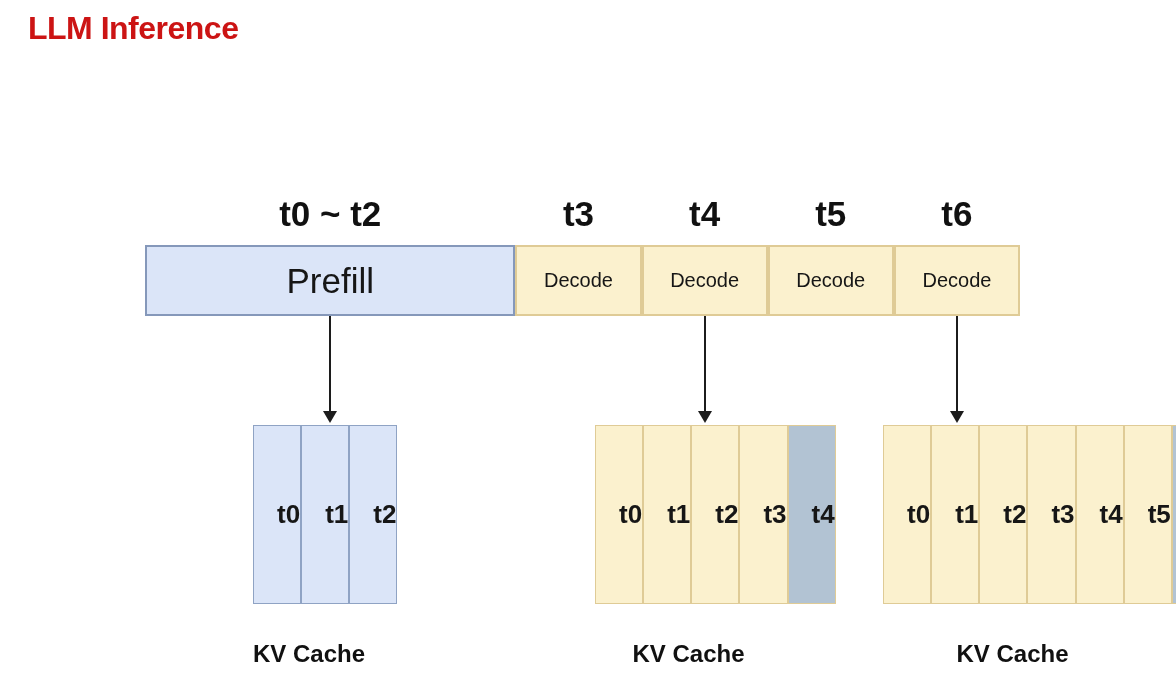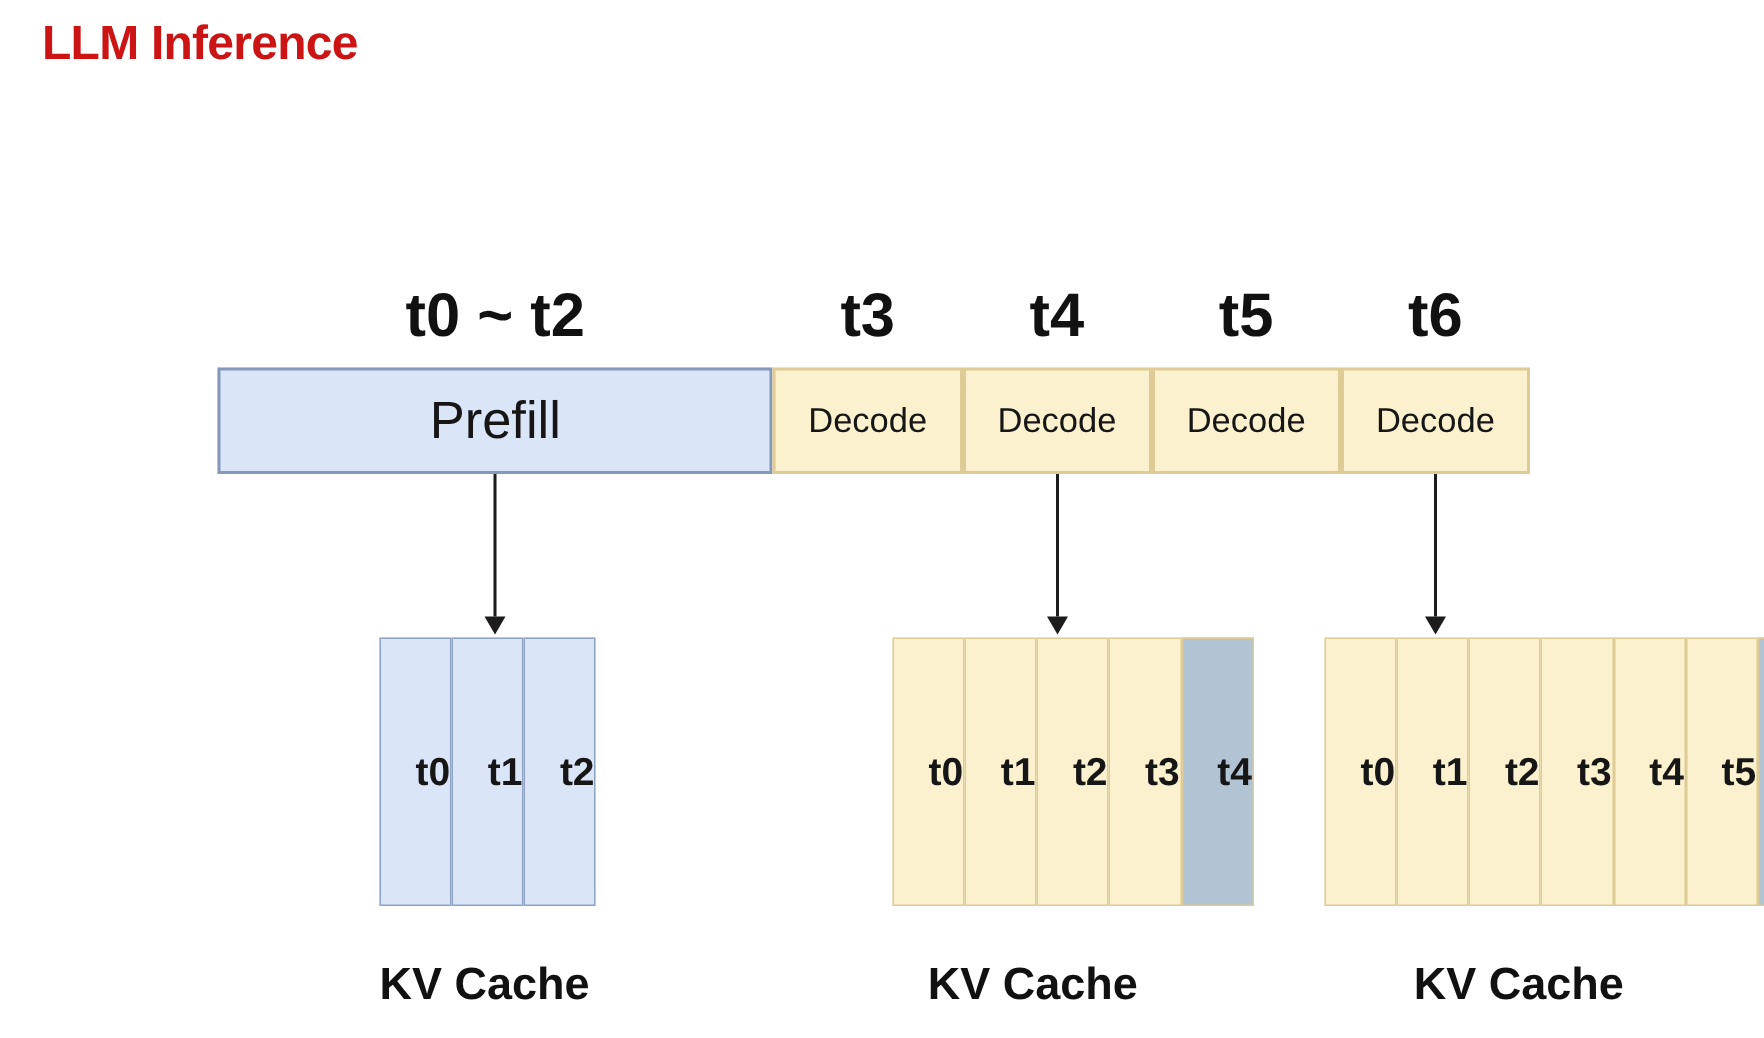--- a/index.html
+++ b/index.html
@@ -68,7 +68,7 @@
     left: 50%;
     transform: translateX(-50%);
     margin-bottom: 13px;
-    font-size: 41px;
+    font-size: 35px;
     font-weight: 700;
     white-space: nowrap;
     color: #111111;

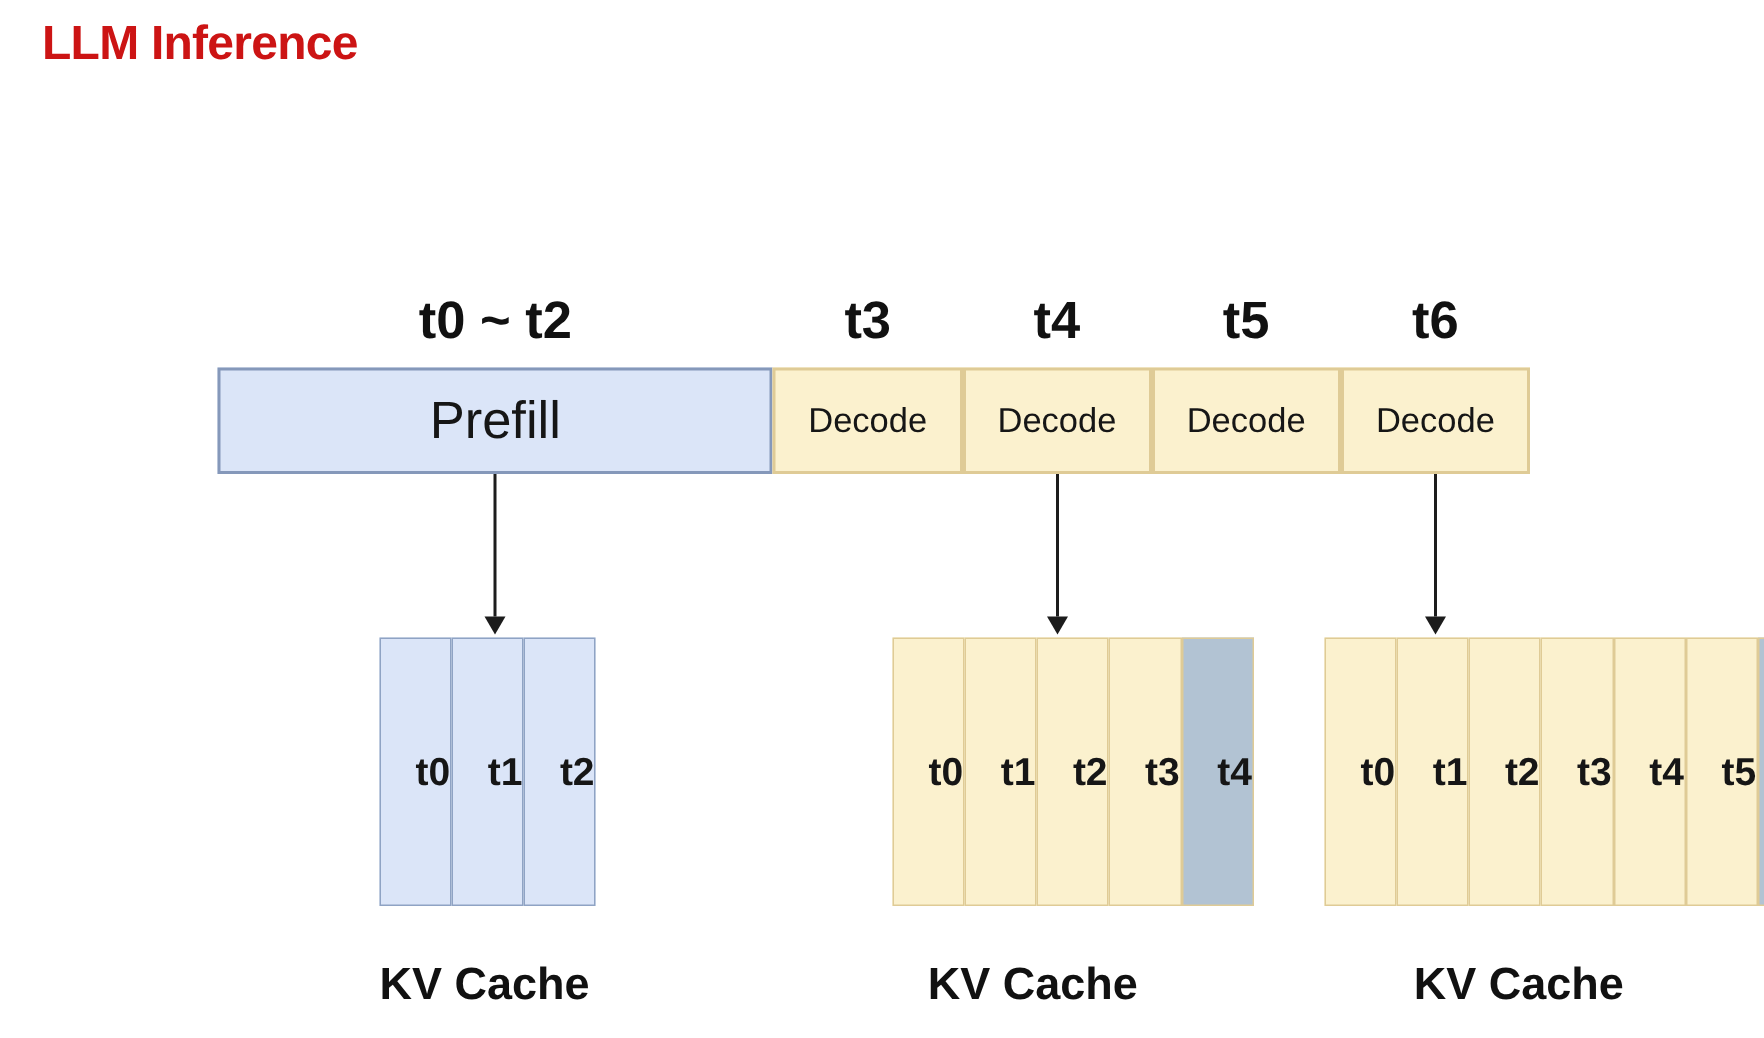--- a/index.html
+++ b/index.html
@@ -60,7 +60,7 @@
     white-space: nowrap;
   }
   .segment.prefill .segment-label { font-size: 35px; }
-  .segment.decode  .segment-label { font-size: 23px; }
+  .segment.decode  .segment-label { font-size: 20px; }
 
   .time-label {
     position: absolute;

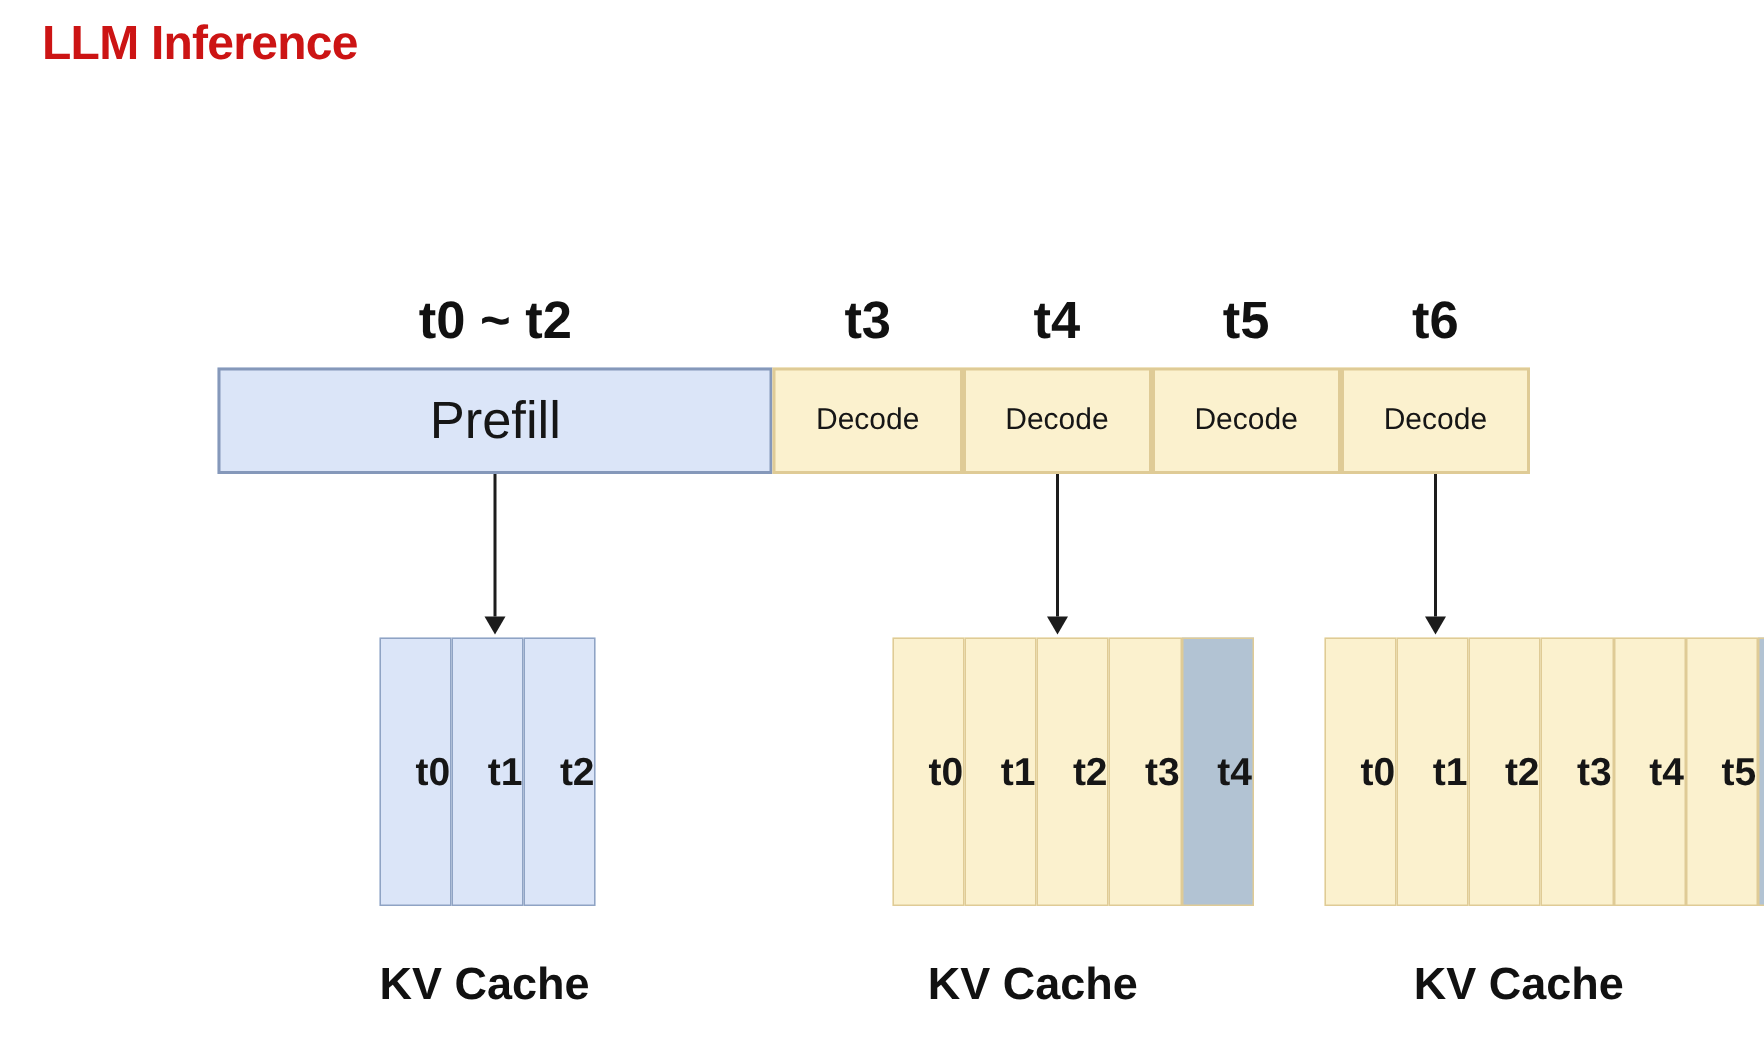--- a/index.html
+++ b/index.html
@@ -142,7 +142,7 @@
   .cache-caption {
     margin-top: 36px;
     text-align: center;
-    font-size: 30px;
+    font-size: 24px;
     font-weight: 700;
     color: #111111;
     white-space: nowrap;

